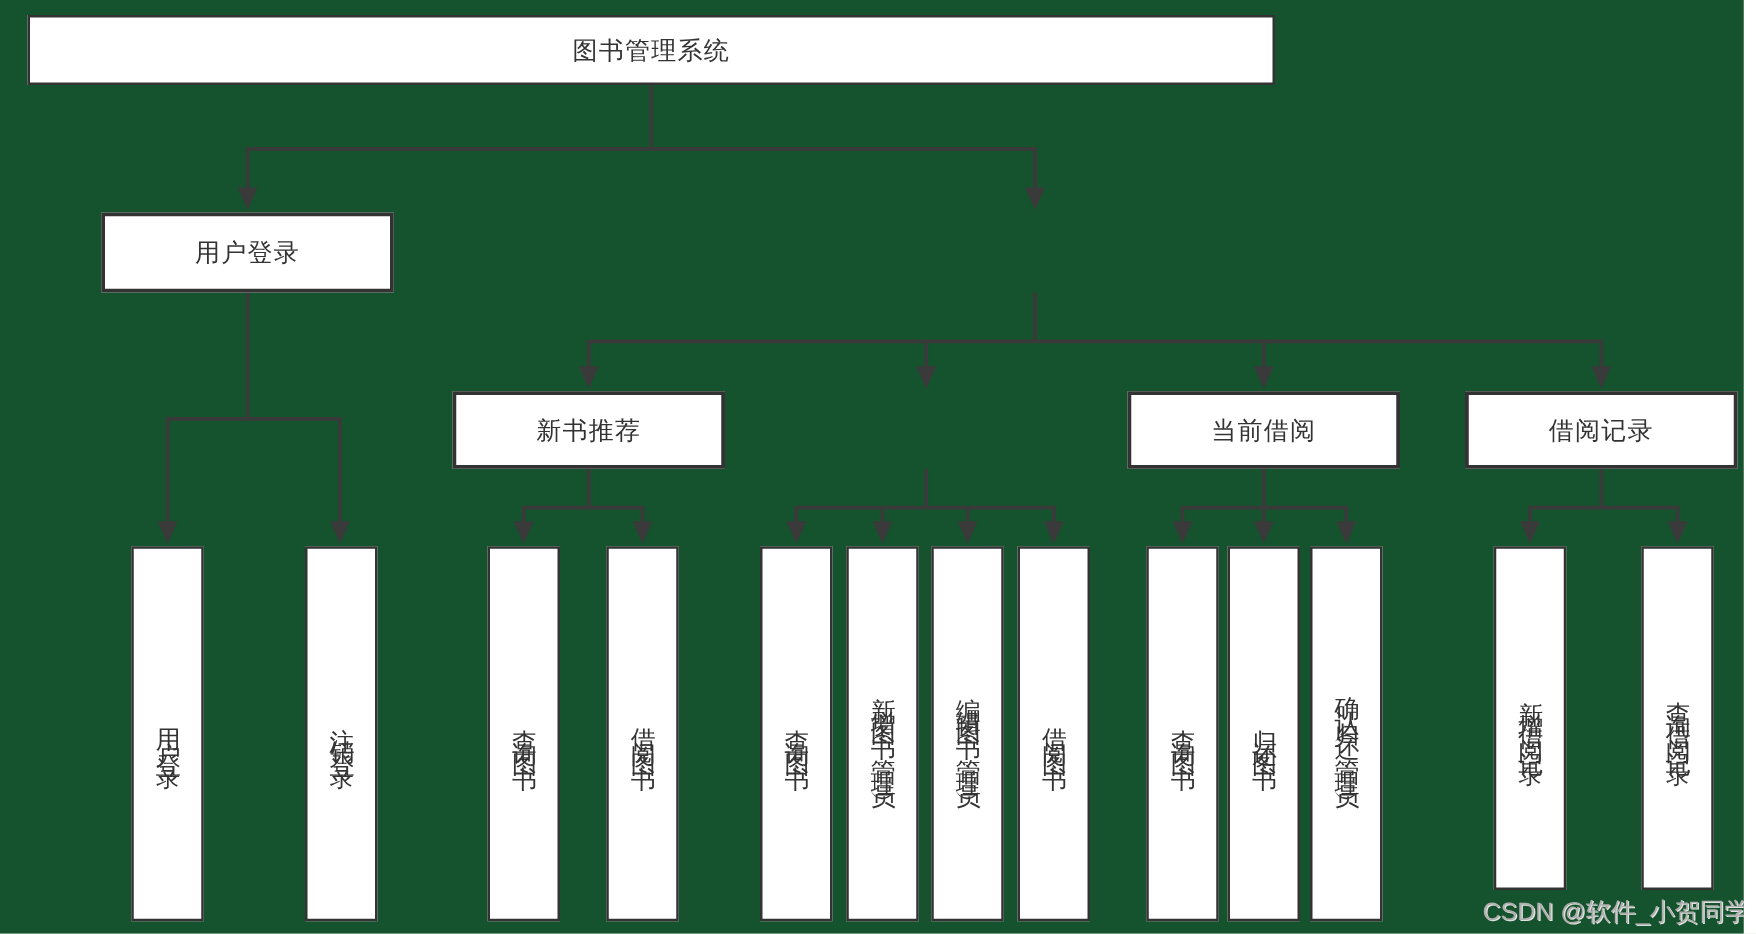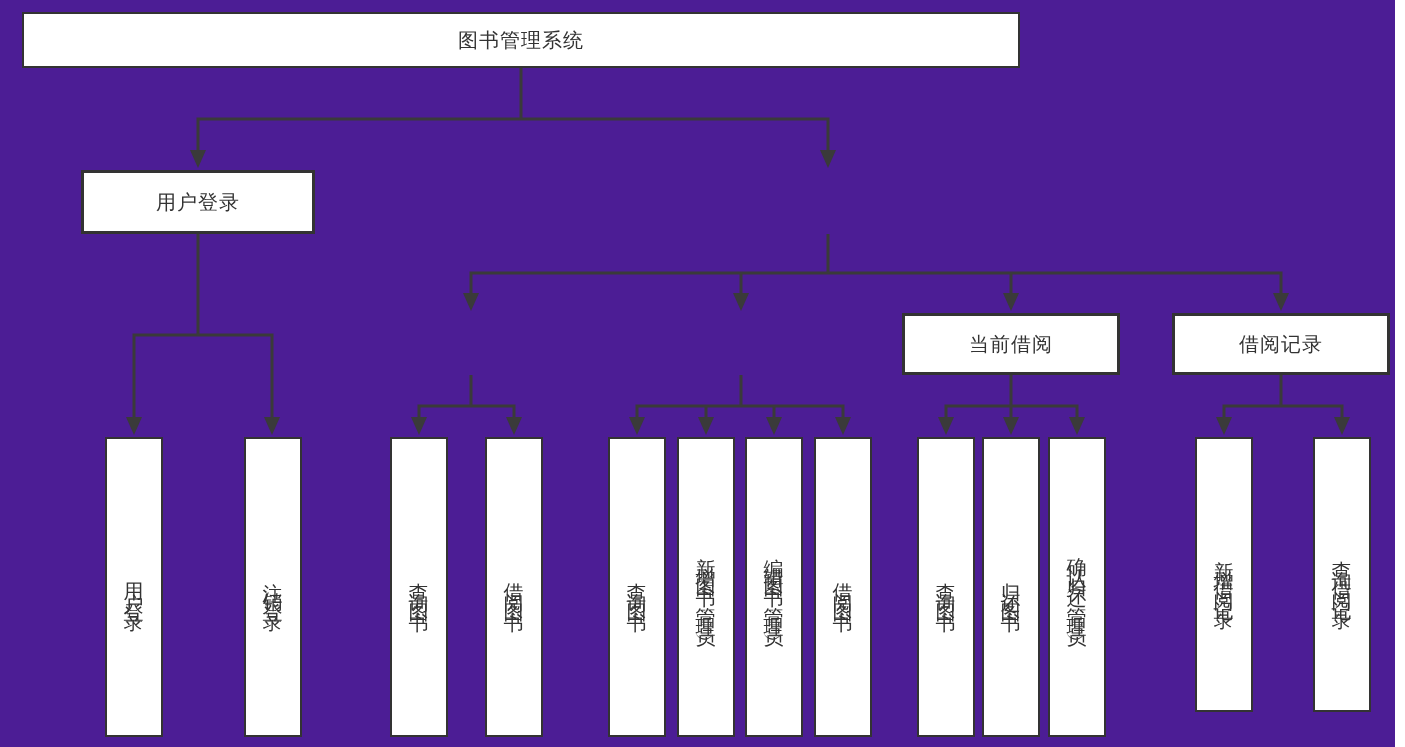--- a/index.html
+++ b/index.html
@@ -7,7 +7,7 @@
     position: relative;
     width: 1395px;
     height: 747px;
-    background: #4c1d95;
+    background: #14532d;
     font-family: "Liberation Sans", sans-serif;
     overflow: hidden;
   }

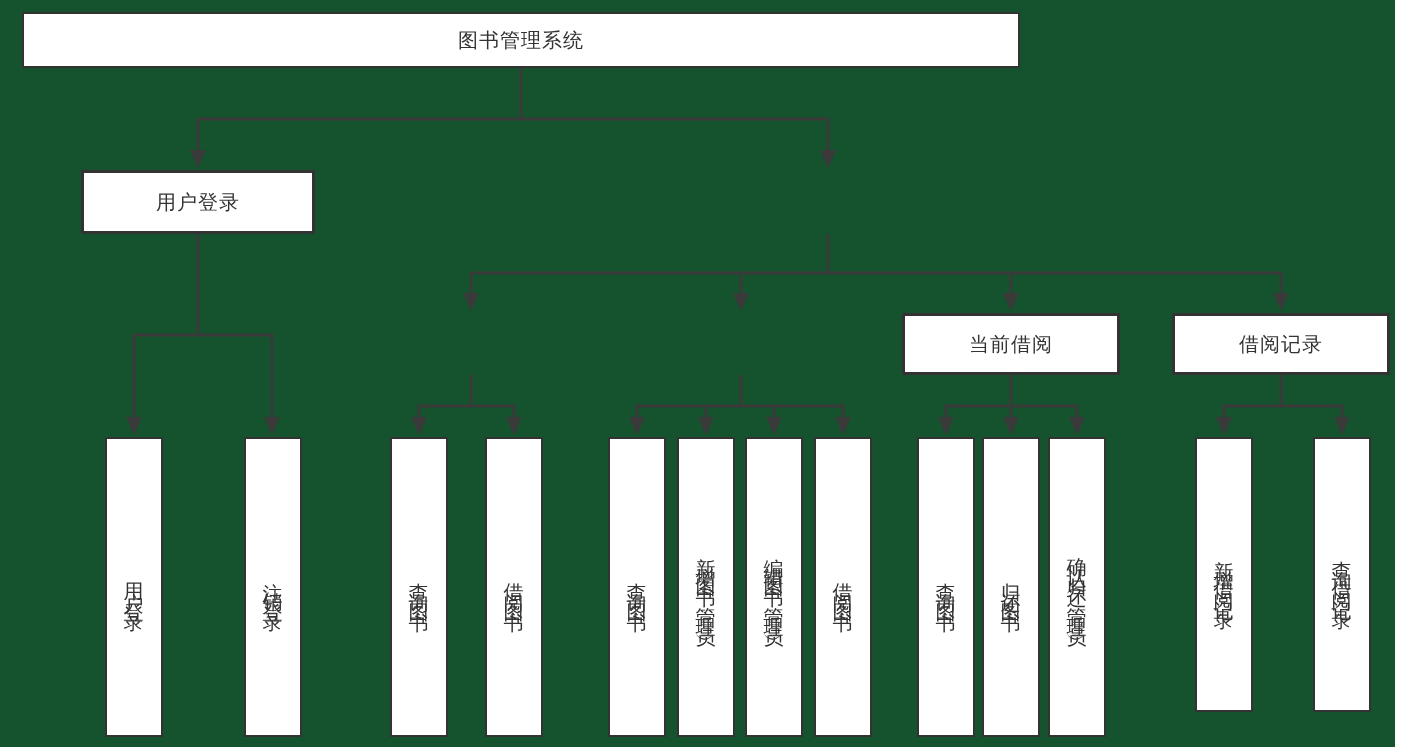--- a/index.html
+++ b/index.html
@@ -143,6 +143,9 @@
     <span class="lbl">用户登录</span>
   </div>
 
+  <div class="node" id="n-rec">
+    <span class="lbl">新书推荐</span>
+  </div>
   <div class="node" id="n-cb">
     <span class="lbl">当前借阅</span>
   </div>

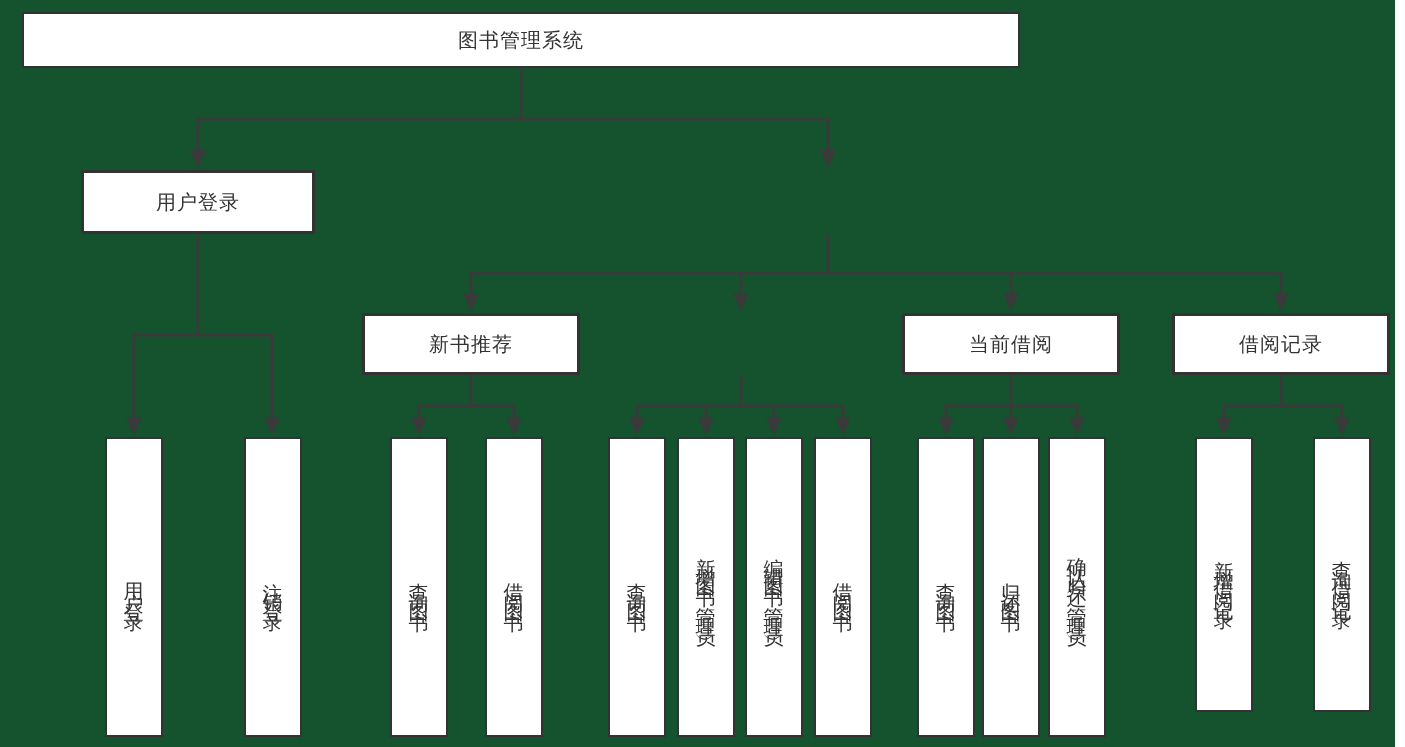--- a/index.html
+++ b/index.html
@@ -197,6 +197,7 @@
     <span class="lbl">查询借阅记录</span>
   </div>
 
+  <div class="watermark">CSDN @软件_小贺同学</div>
 
 </div>
 

